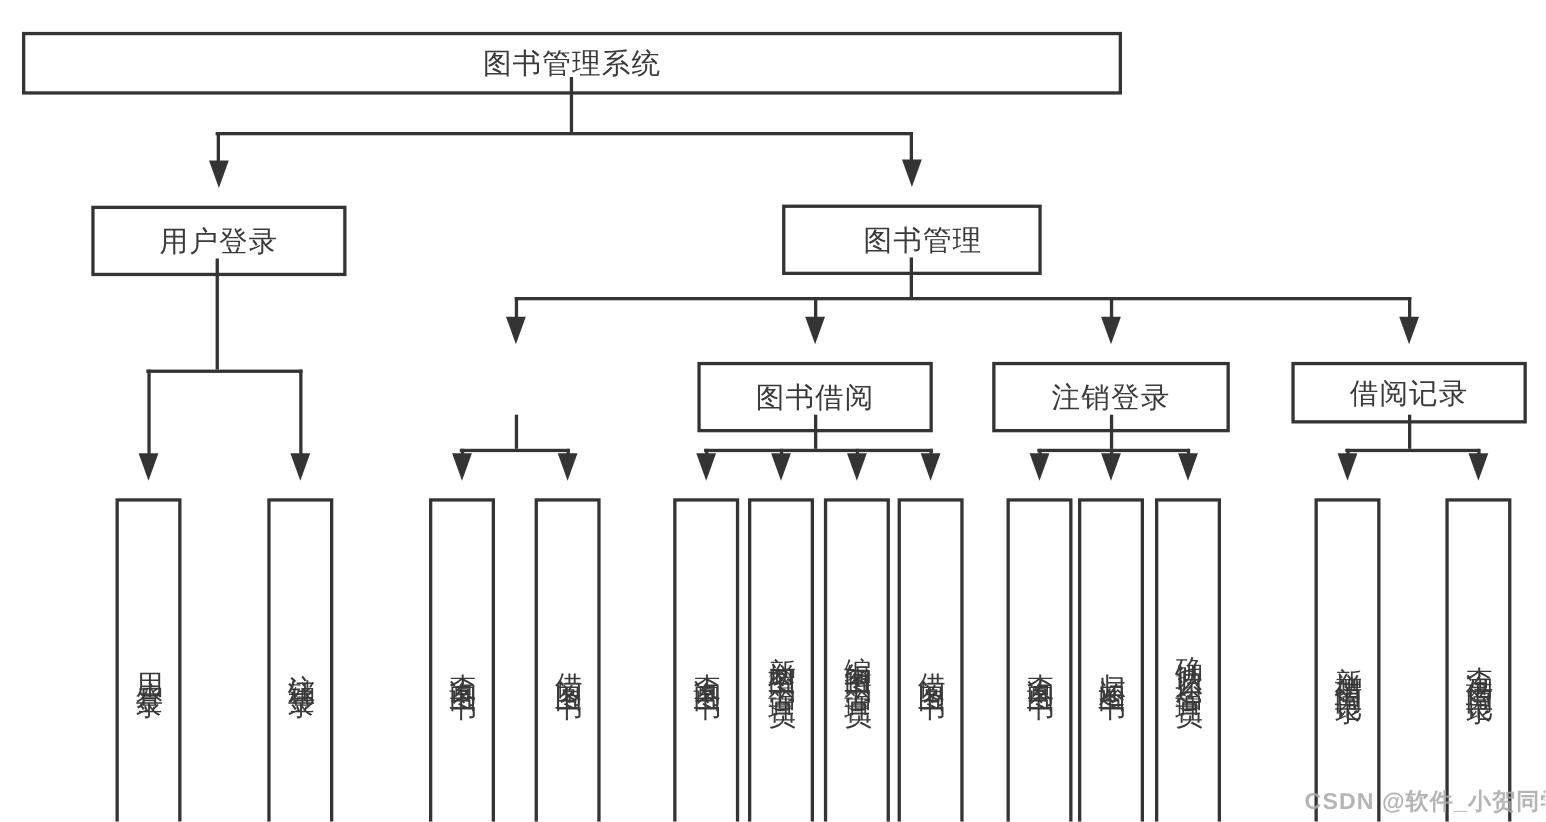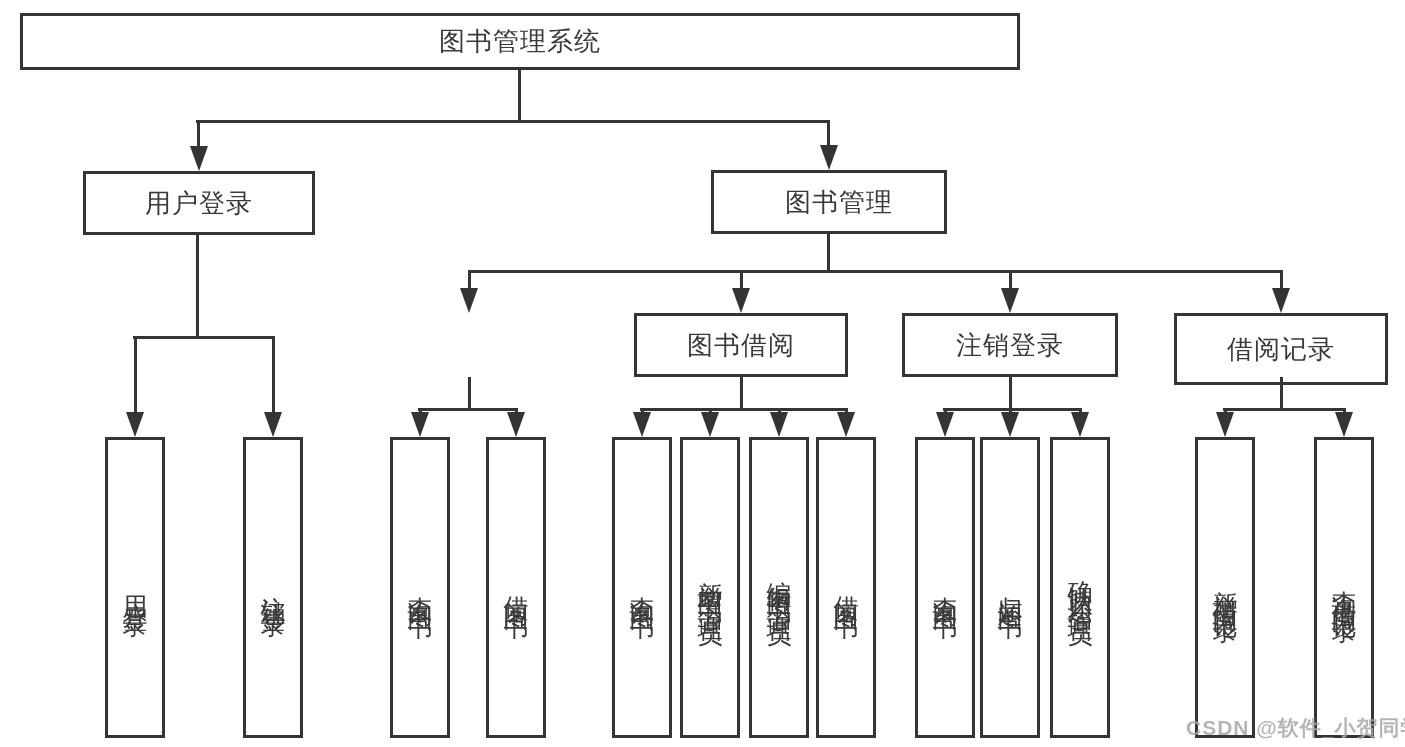--- a/index.html
+++ b/index.html
@@ -22,6 +22,7 @@
     font-size:26px;
     letter-spacing:1px;
     color:#3a3a3a;
+    margin-top:16px;
   }
   .node.root{font-size:26px;}
   .node.leaf{

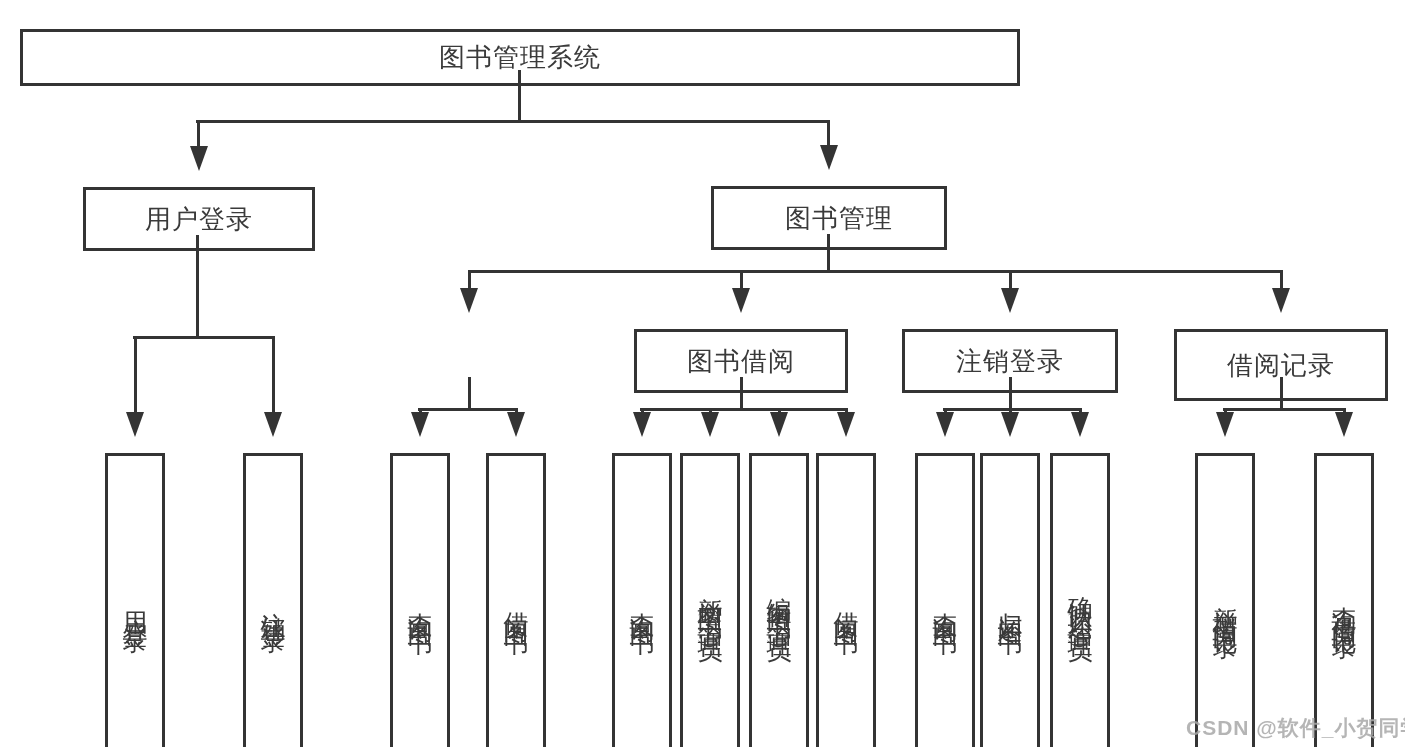--- a/index.html
+++ b/index.html
@@ -82,7 +82,7 @@
     <span>注销登录</span>
   </div>
 
-  <div class="node" style="left:1174px;top:313px;width:214px;height:72px;">
+  <div class="node" style="left:1174px;top:313px;width:214px;height:56px;">
     <span>借阅记录</span>
   </div>
 

